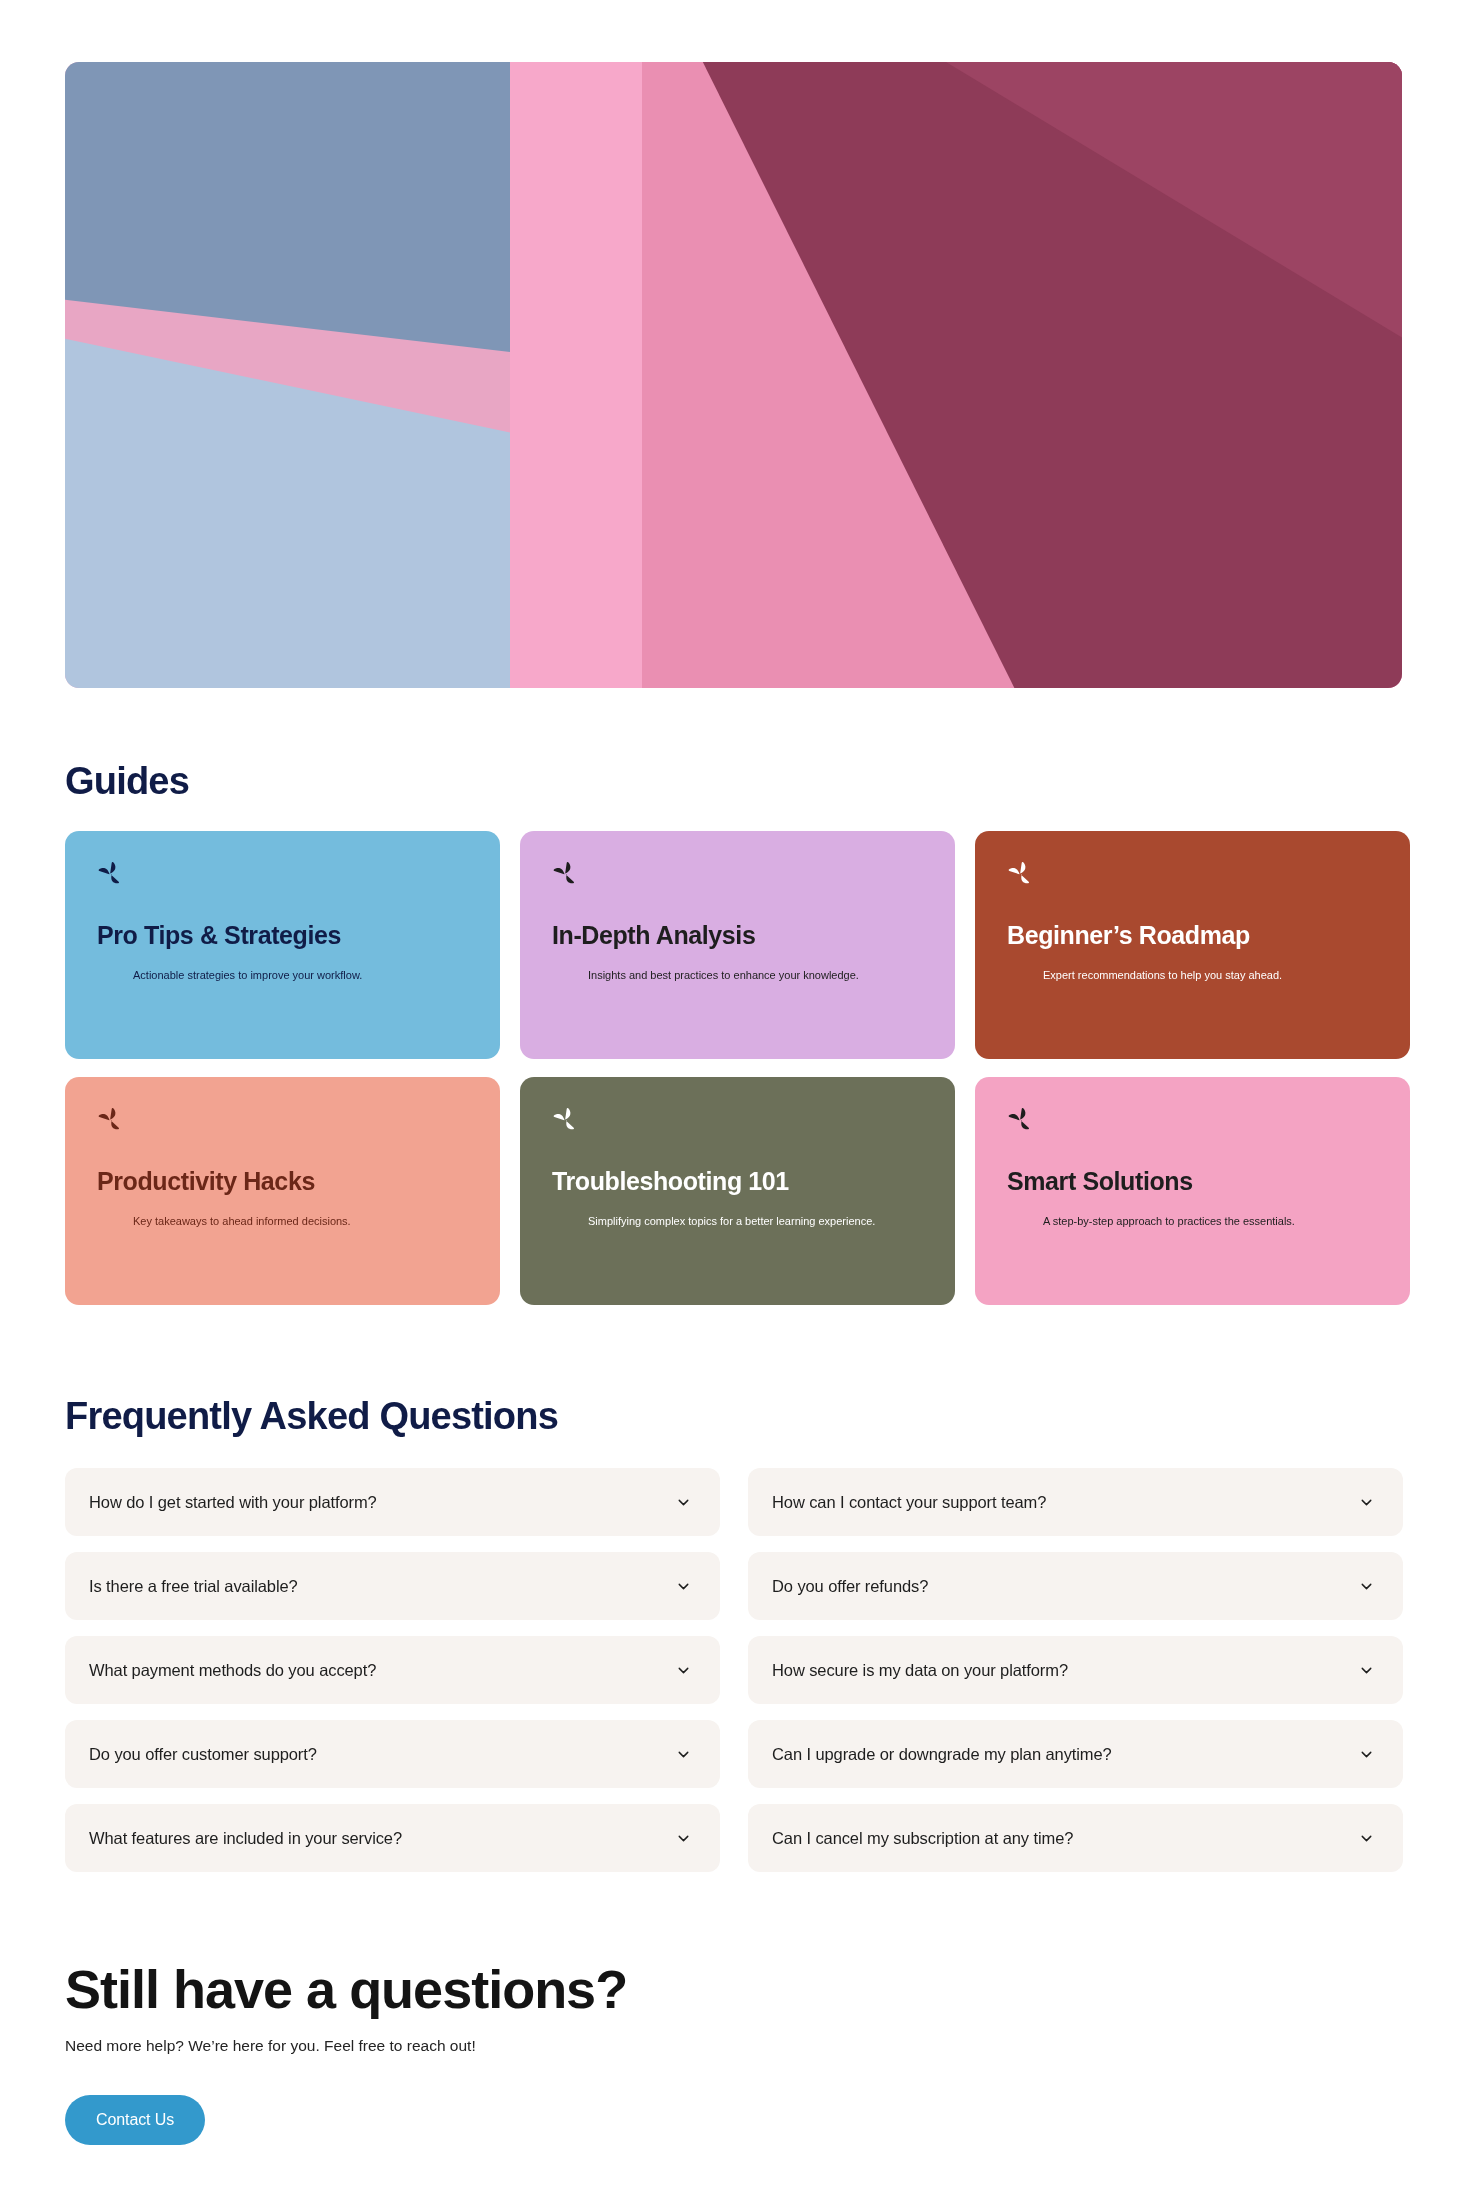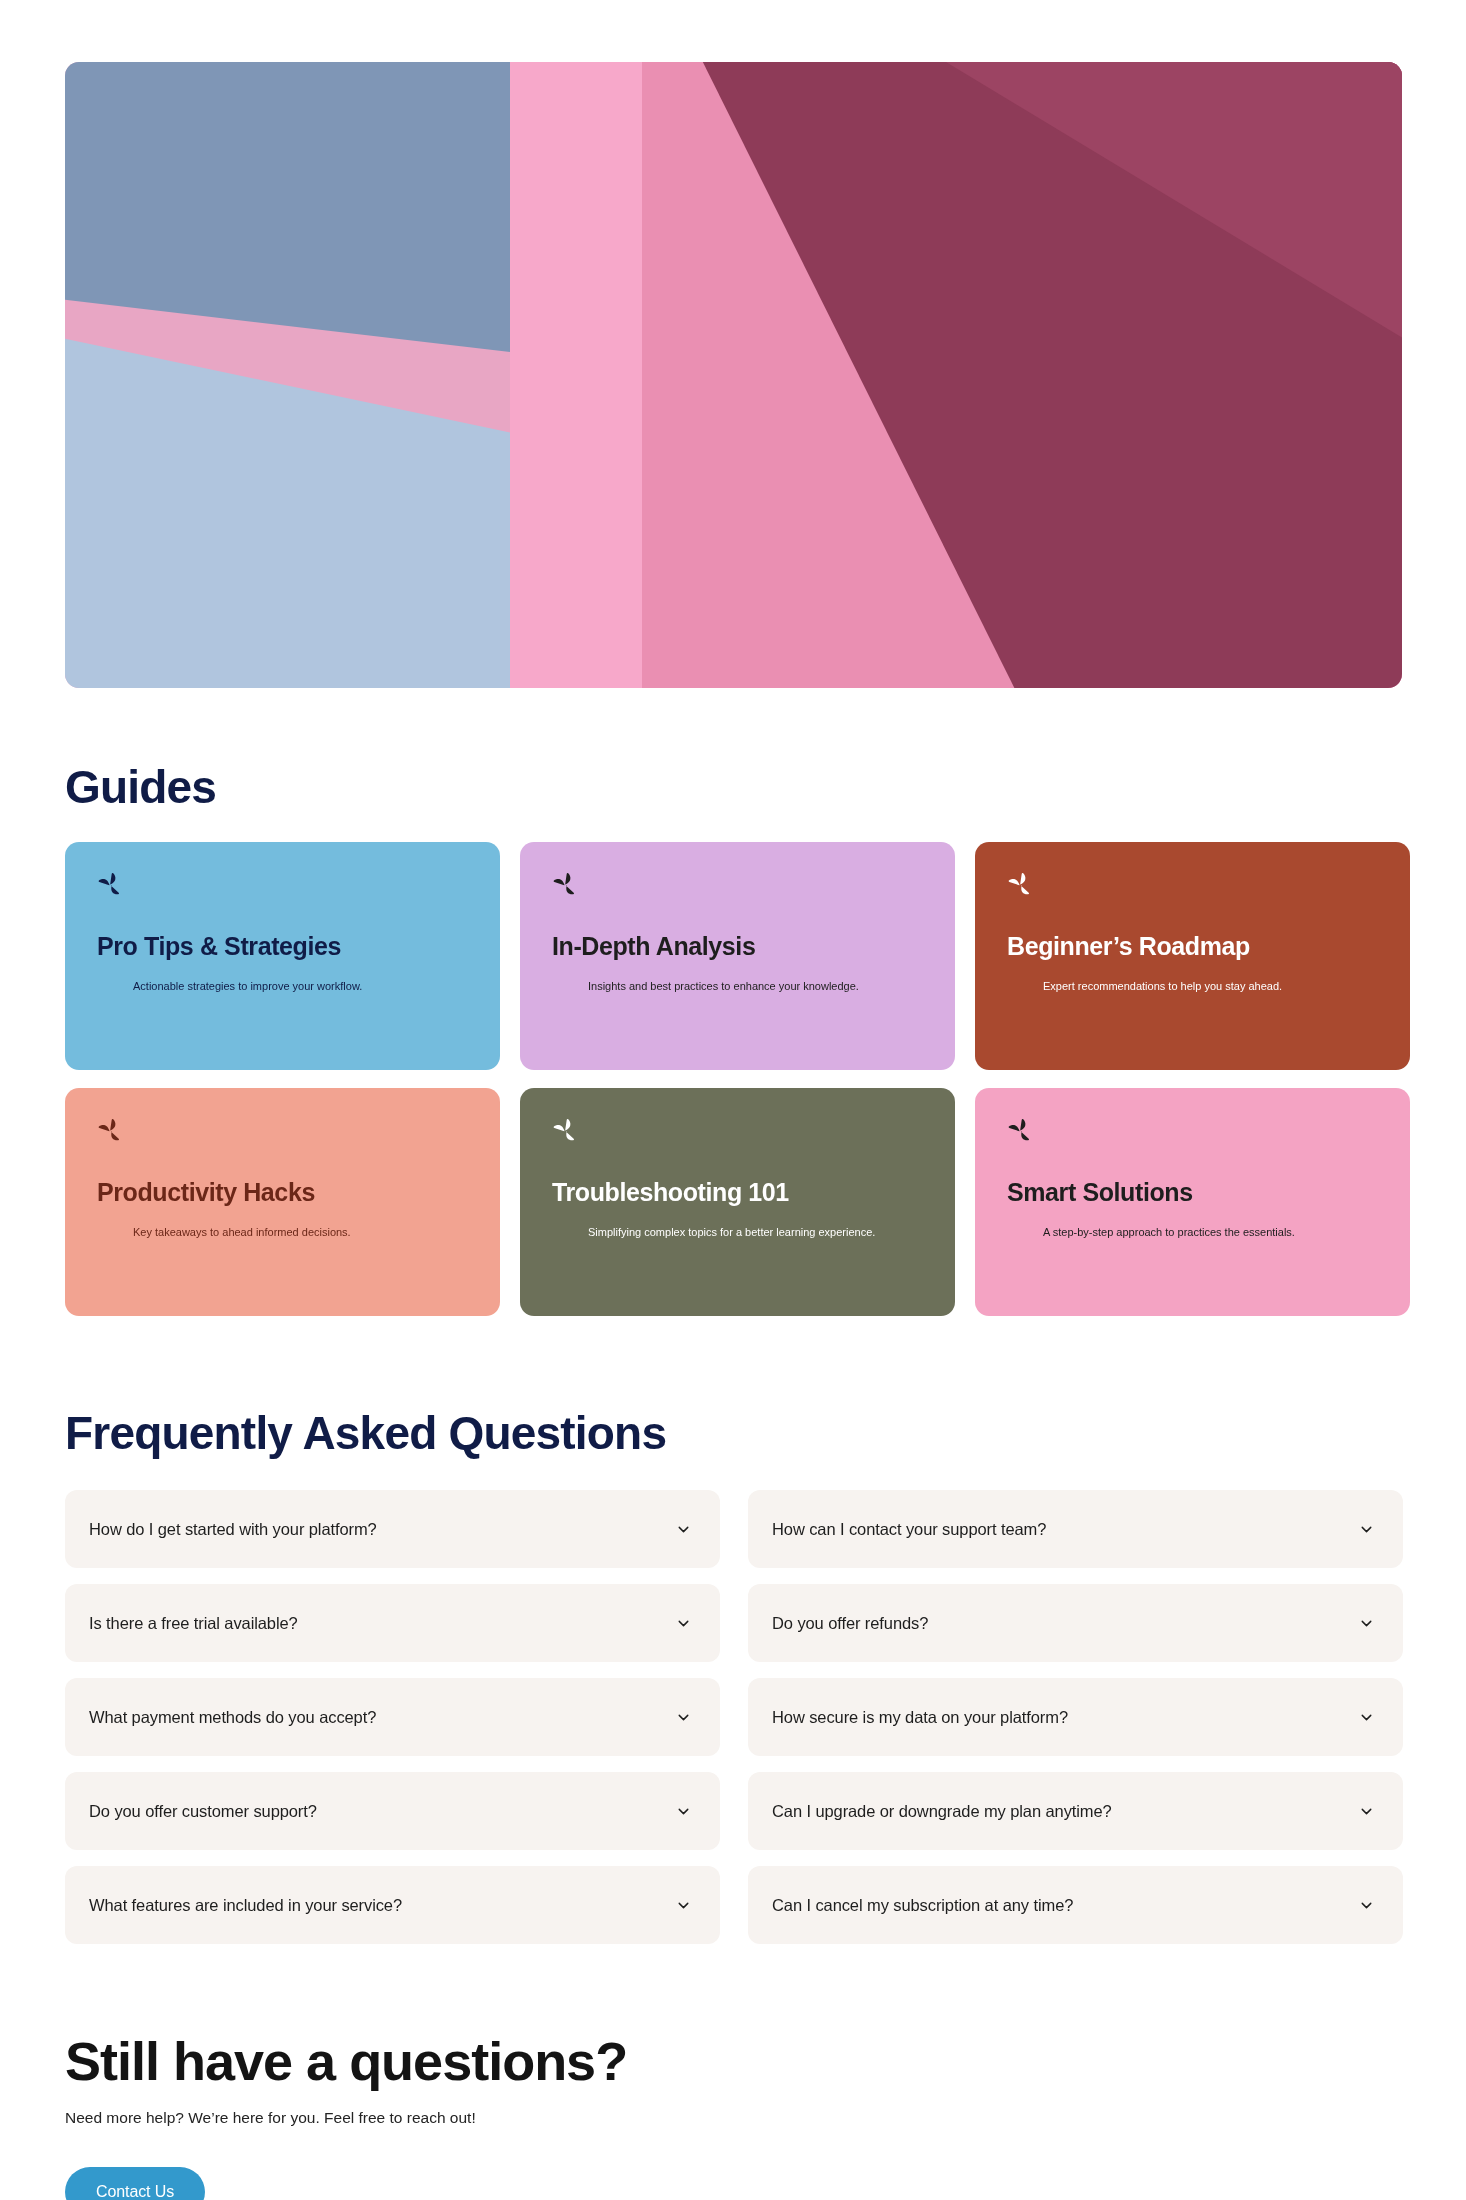--- a/index.html
+++ b/index.html
@@ -86,7 +86,7 @@
 
   
   .section-title {
-    font-size: 46px;
+    font-size: 38px;
     font-weight: bold;
     letter-spacing: -0.8px;
     color: #101c47;

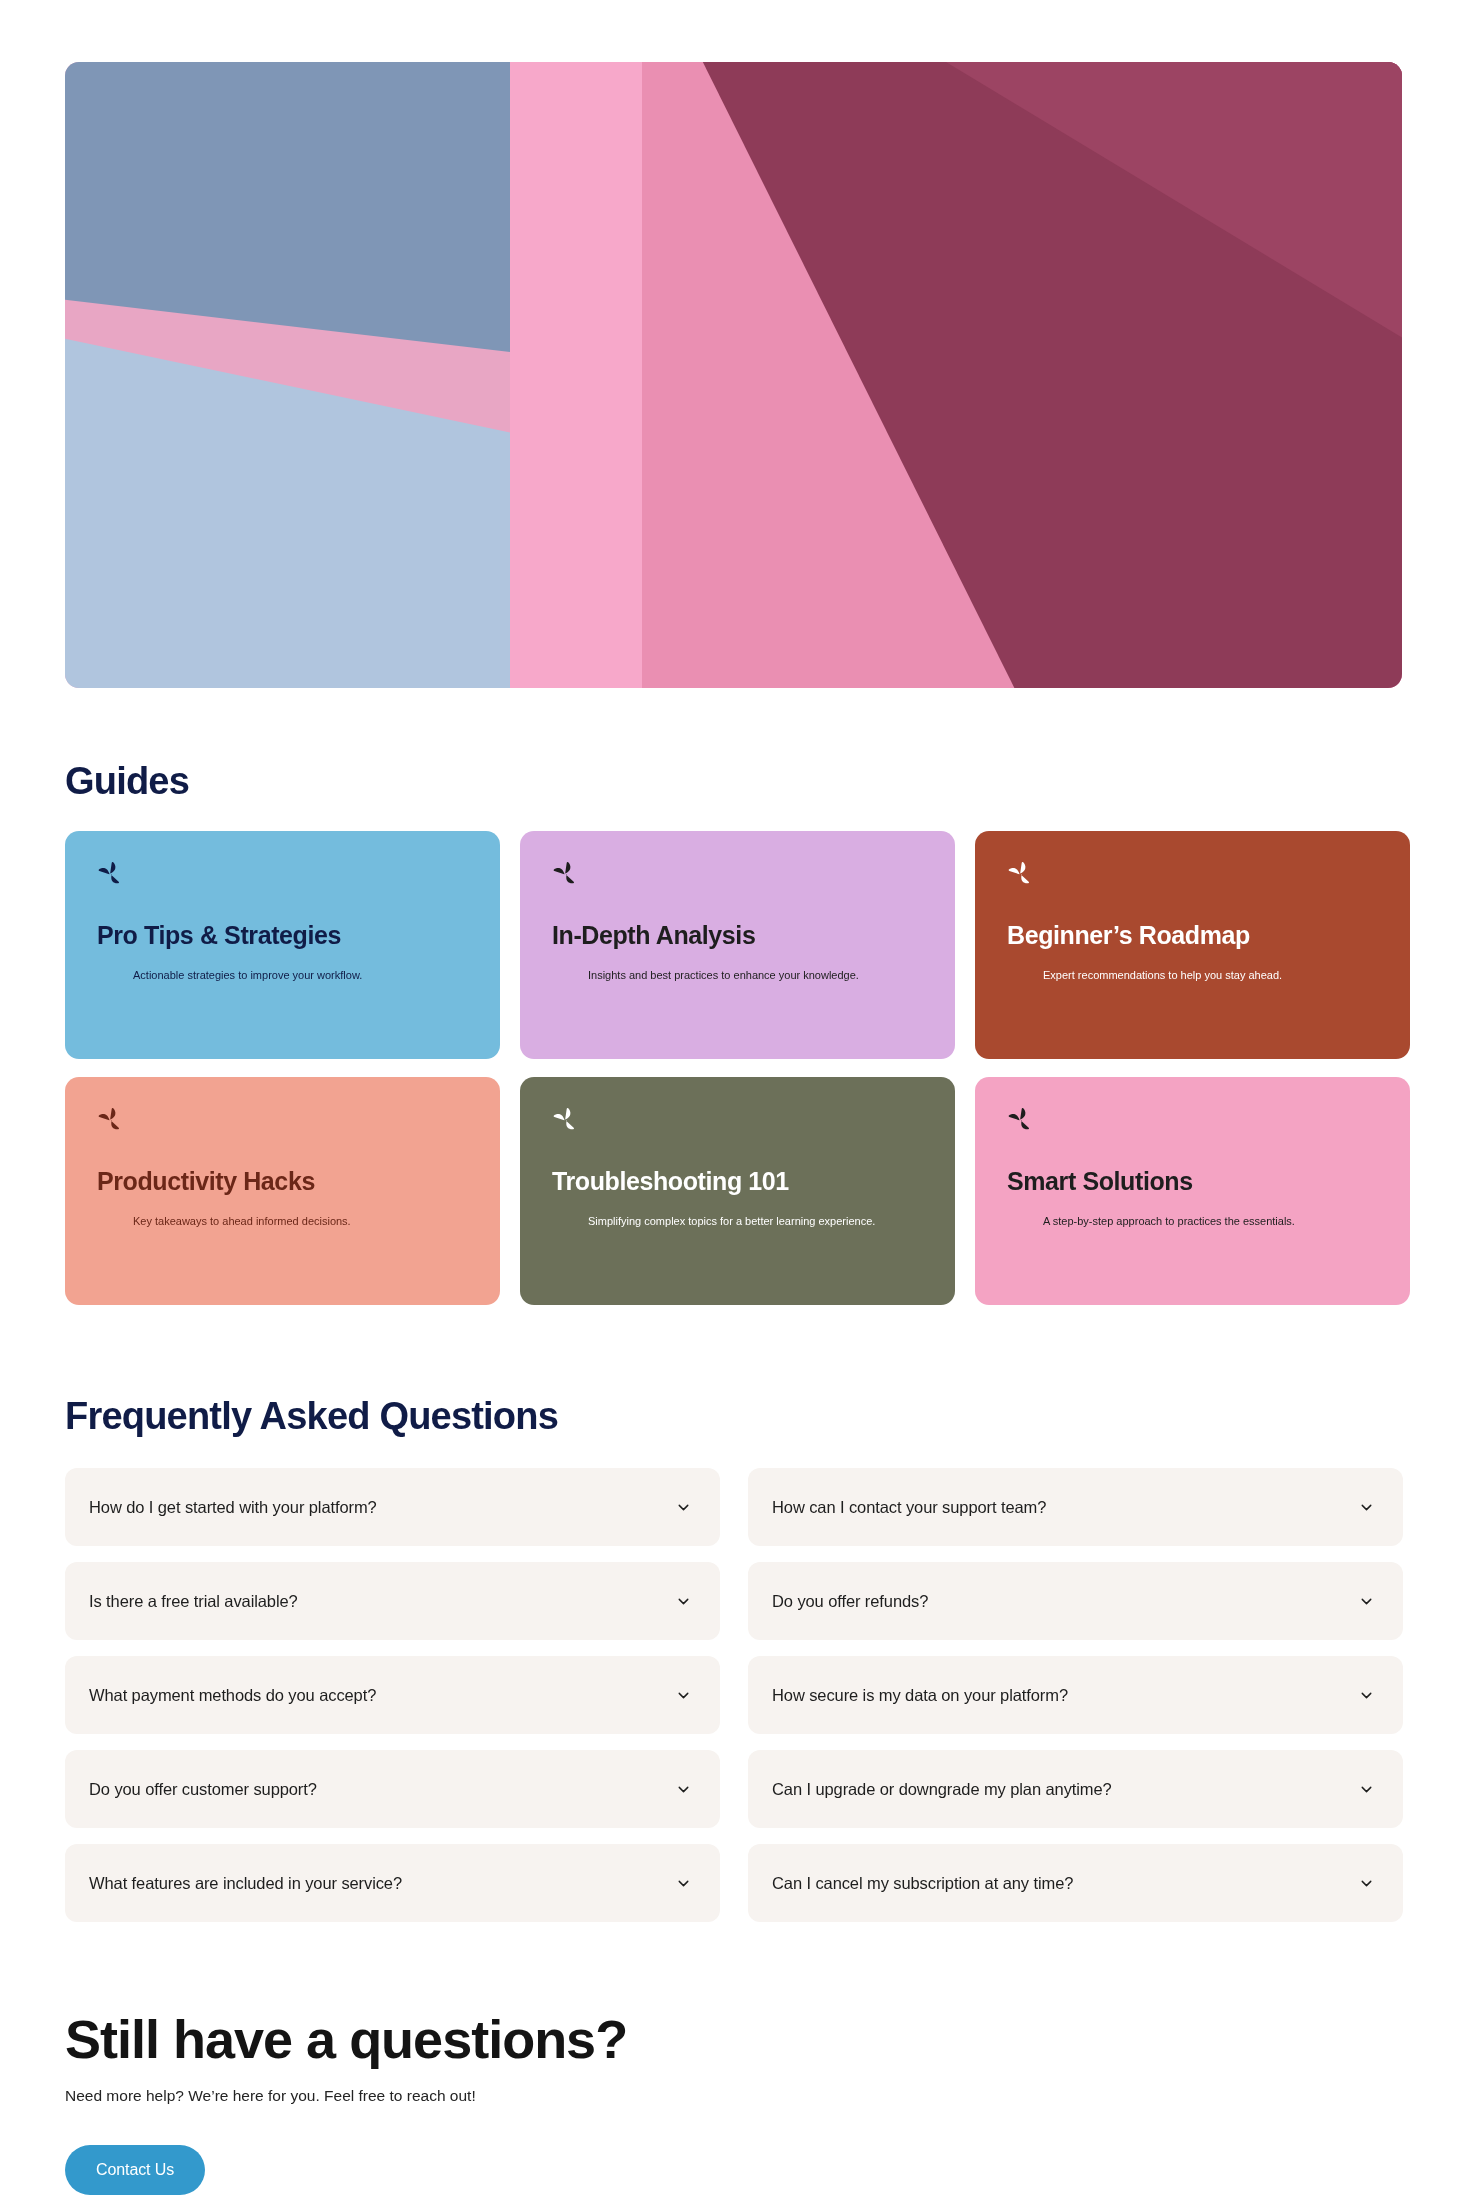--- a/index.html
+++ b/index.html
@@ -150,7 +150,7 @@
   .faq-item {
     background: #f7f3f0;
     border-radius: 12px;
-    height: 78px;
+    height: 68px;
     display: flex;
     align-items: center;
     justify-content: space-between;

